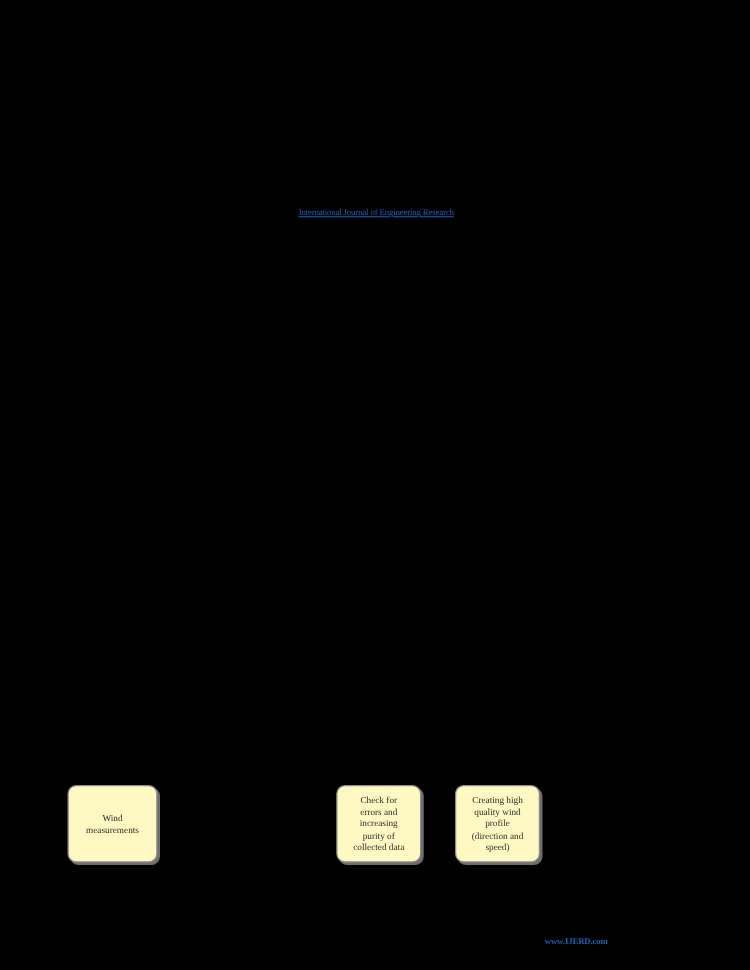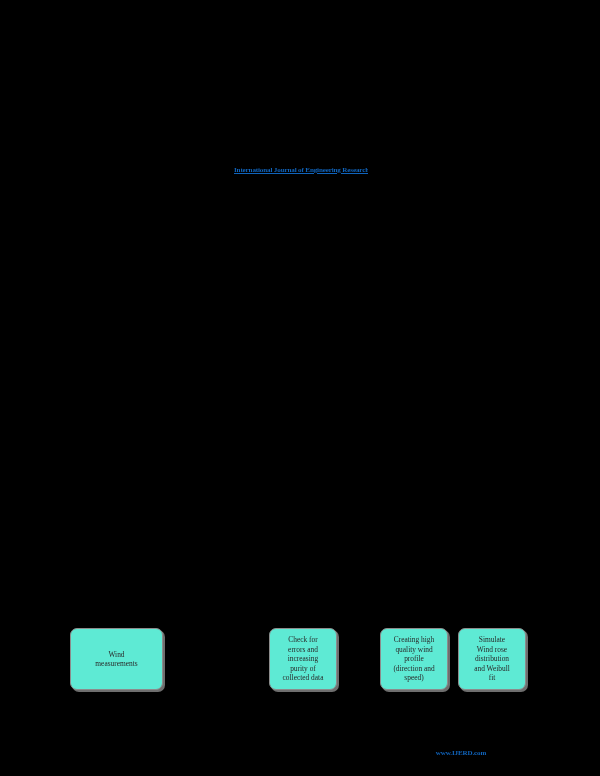--- a/index.html
+++ b/index.html
@@ -35,7 +35,7 @@
     color: #1064BC;
     font-family: "Liberation Serif", serif;
     font-size: 7.1px;
-    font-weight: bold;
+    font-weight: normal;
     line-height: 8px;
     letter-spacing: -0.15px;
     text-align: center;

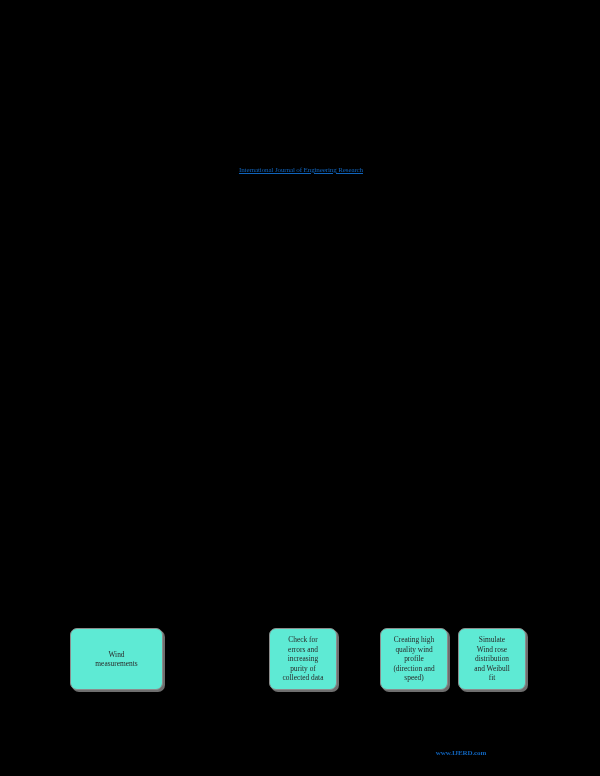--- a/index.html
+++ b/index.html
@@ -61,7 +61,7 @@
     position: absolute;
     top: 2px;
     height: 62px;
-    background: #5eead4;
+    background: #fef9c3;
     border: 1.1px solid #8C8C8C;
     border-radius: 7px;
     box-shadow: 2px 2px 0 0 #6E6E6E;

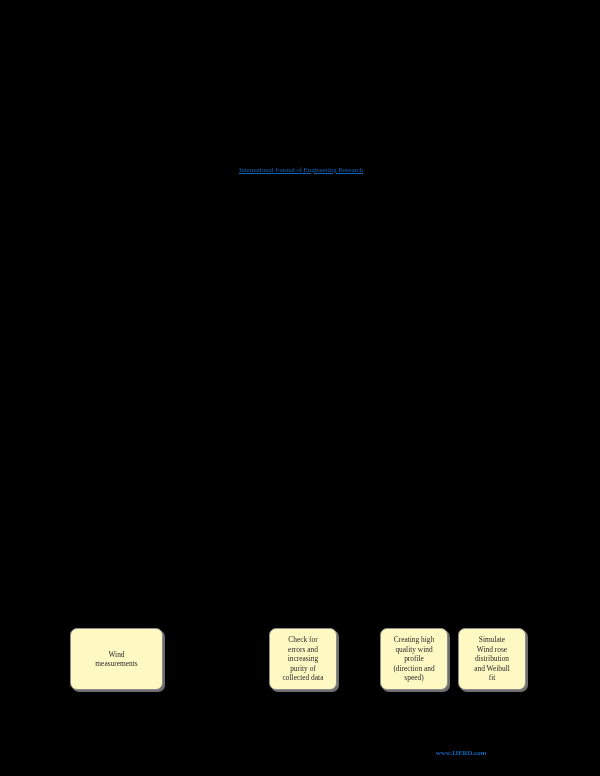--- a/index.html
+++ b/index.html
@@ -88,7 +88,7 @@
   .box-1 { left: 70px;  width: 93px; }
   .box-2 { left: 175px; width: 68px; }
   .box-3 { left: 269px; width: 68px; }
-  .box-4 { left: 364px; width: 68px; margin-left: 16px; }
+  .box-4 { left: 364px; width: 68px; }
   .box-5 { left: 458px; width: 68px; }
 
   

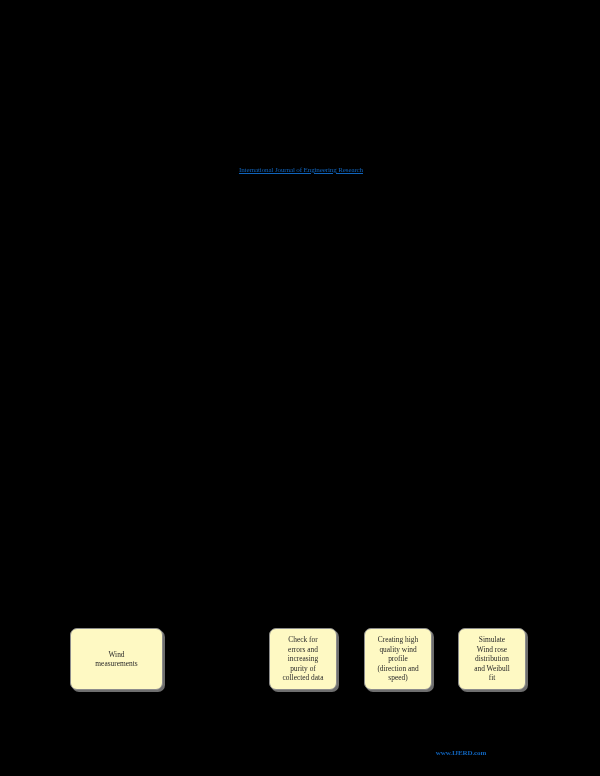--- a/index.html
+++ b/index.html
@@ -143,13 +143,6 @@
 speed)</span>
     </div>
 
-    <div class="flow-box box-5">
-      <span class="flow-label">Simulate
-Wind rose
-distribution
-and Weibull
-fit</span>
-    </div>
 
   </div>
 

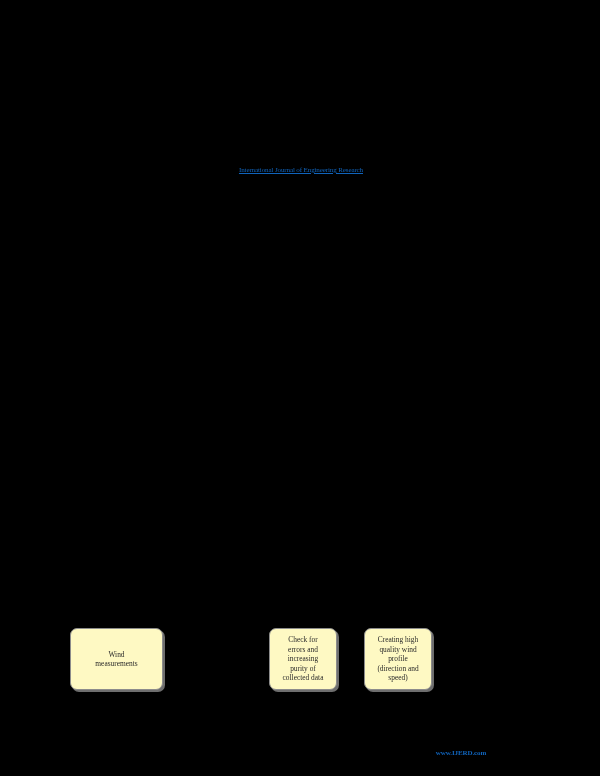--- a/index.html
+++ b/index.html
@@ -85,7 +85,7 @@
     filter: blur(0.22px);
   }
 
-  .box-1 { left: 70px;  width: 93px; }
+  .box-1 { left: 54px;  width: 72px; }
   .box-2 { left: 175px; width: 68px; }
   .box-3 { left: 269px; width: 68px; }
   .box-4 { left: 364px; width: 68px; }

